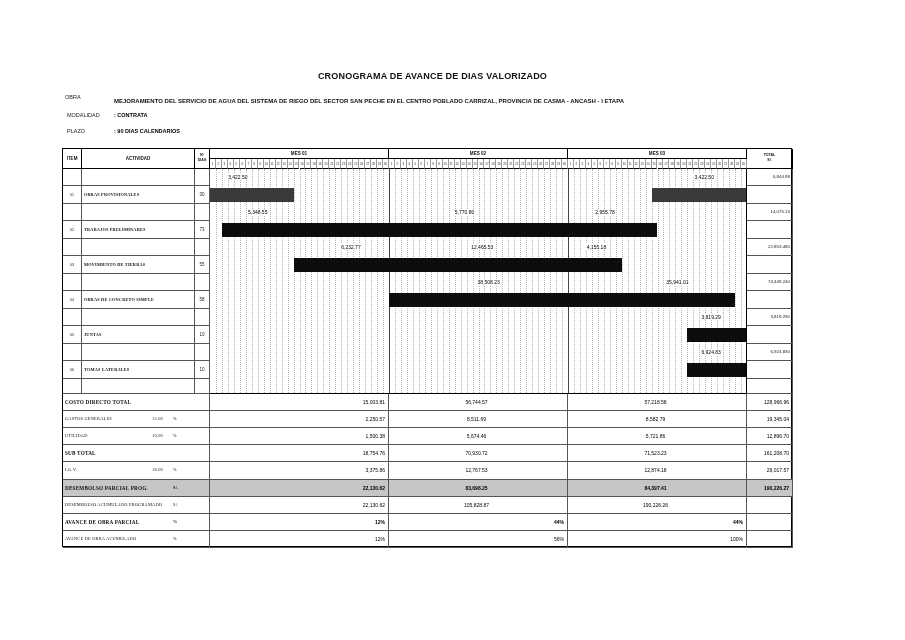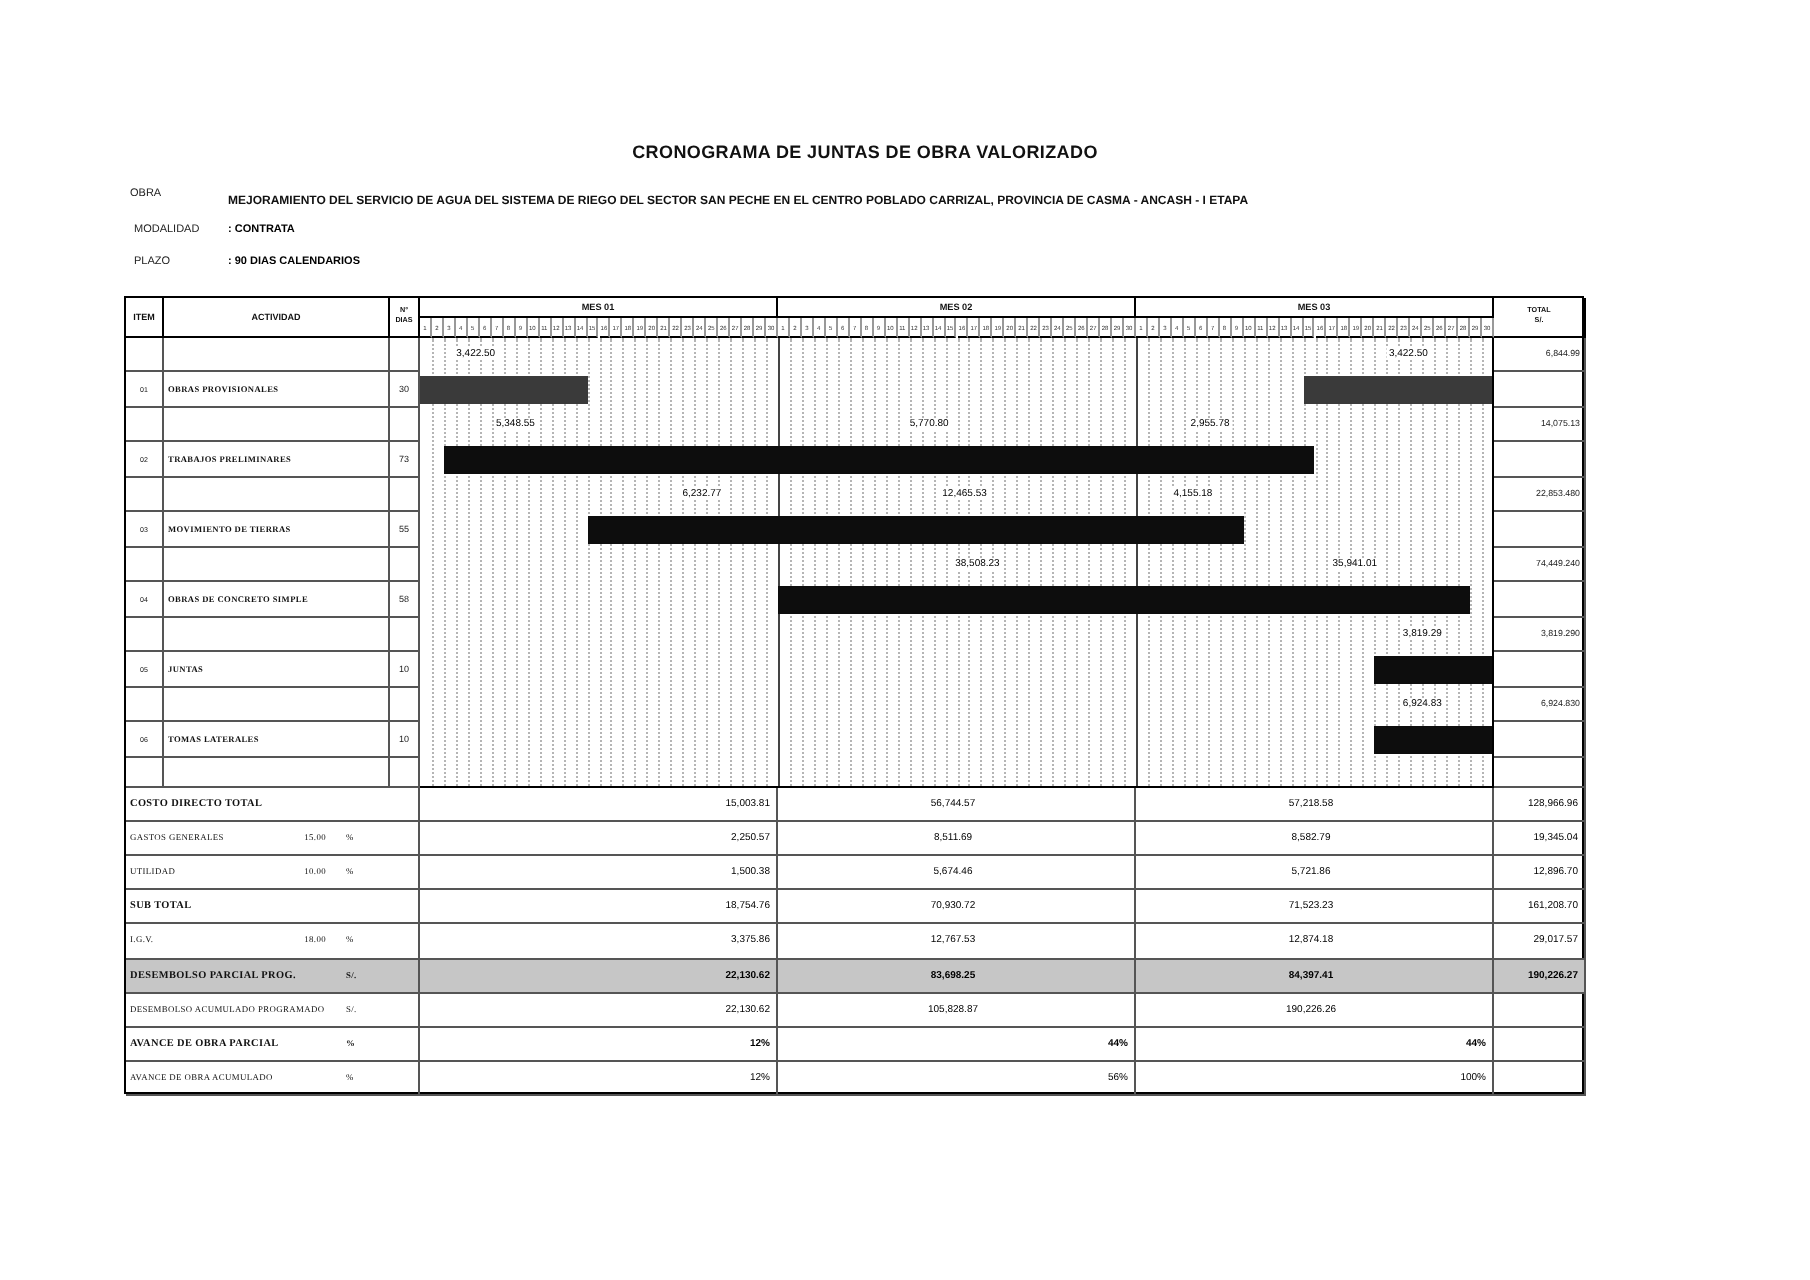--- a/index.html
+++ b/index.html
@@ -48,7 +48,7 @@
 </head>
 <body>
 
-<div class="abs" id="doc-title">CRONOGRAMA DE JUNTAS DE OBRA VALORIZADO</div>
+<div class="abs" id="doc-title">CRONOGRAMA DE AVANCE DE DIAS VALORIZADO</div>
 
 <div class="abs meta-label" style="left:65px;top:94px;">OBRA</div>
 <div class="abs" id="obra-text" style="left:114px;top:98px;">MEJORAMIENTO DEL SERVICIO DE AGUA DEL SISTEMA DE RIEGO DEL SECTOR SAN PECHE EN EL CENTRO POBLADO CARRIZAL, PROVINCIA DE CASMA - ANCASH - I ETAPA</div>

